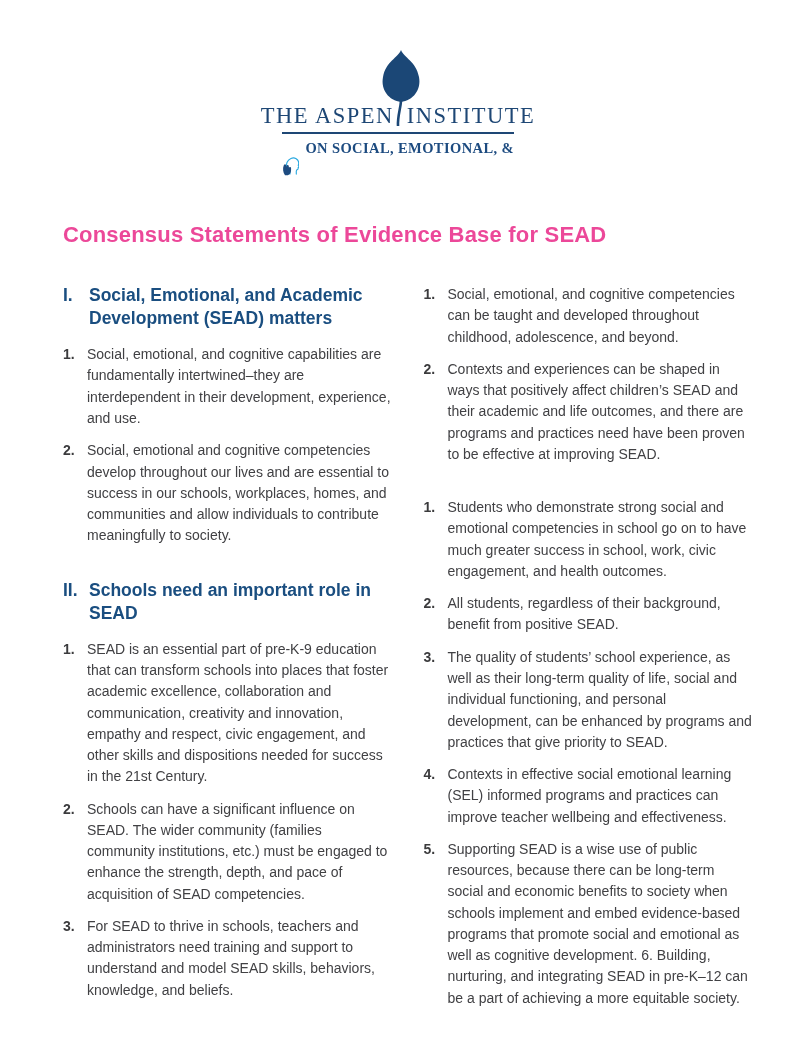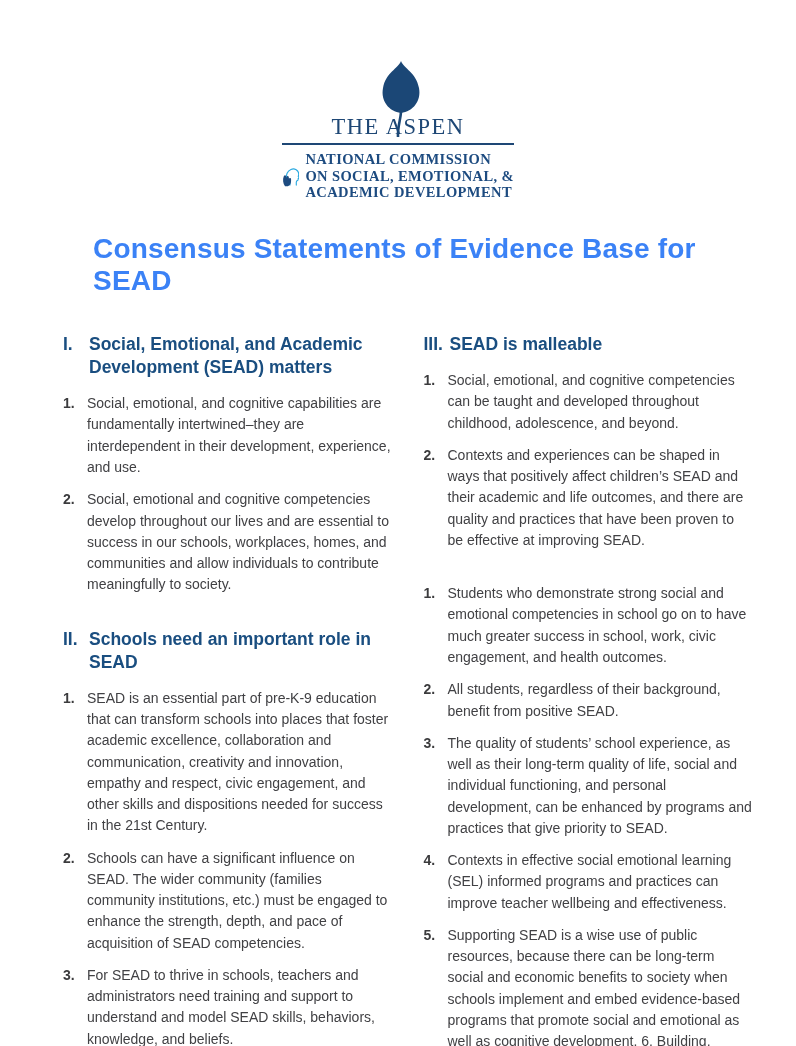--- a/index.html
+++ b/index.html
@@ -18,7 +18,7 @@
   .logo-block {
     position: relative;
     width: 232px;
-    margin: 16px auto;
+    margin: 5px auto;
     padding-top: 44px;
     text-align: center;
   }

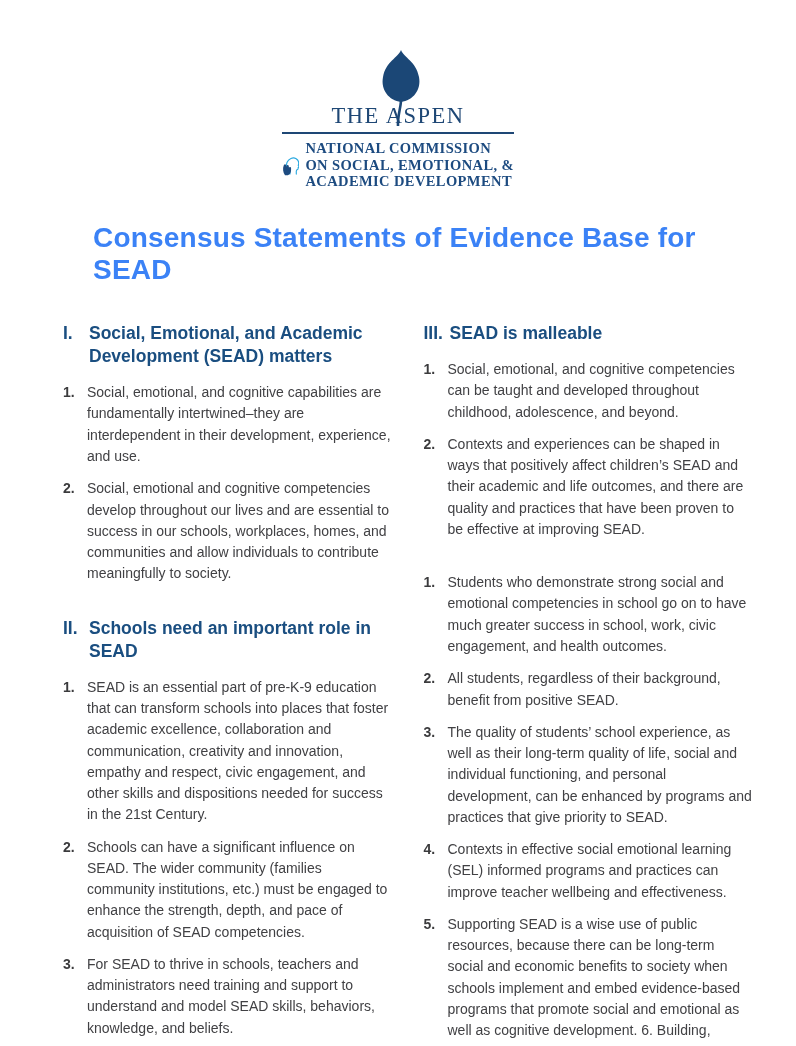--- a/index.html
+++ b/index.html
@@ -124,6 +124,7 @@
     </svg>
     <div class="aspen-name">
       <span>THE ASPEN</span>
+      <span>INSTITUTE</span>
     </div>
     <div class="aspen-rule"></div>
 

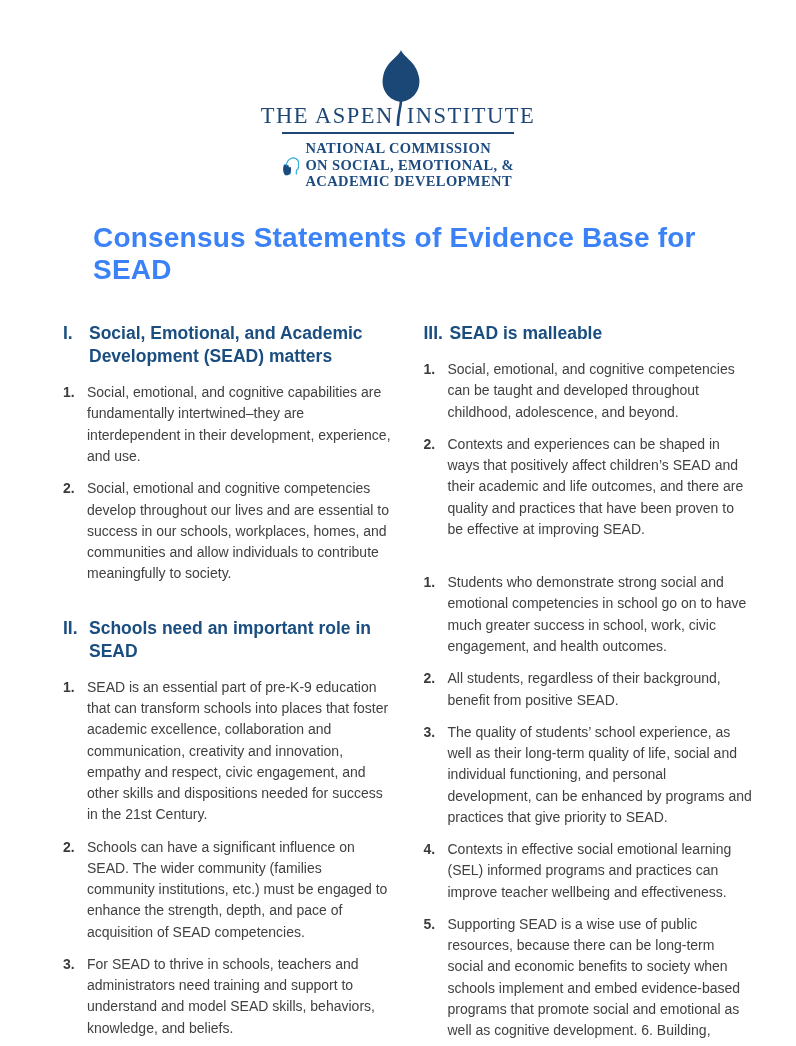--- a/index.html
+++ b/index.html
@@ -136,7 +136,6 @@
         <path fill="#1d4b80" d="M8 54 C 2.5 47, 1.5 36, 4.5 28.5 C 6 24.5, 9.8 24, 10.8 27.8 L 11.8 31.5 C 12.3 26.5, 17.5 25.8, 18 30.3 L 18.3 33.5 C 20.3 31, 24 32, 24 35.8 L 24 41 C 24 48, 20.5 52.5, 15.5 54 Z"></path>
       </svg>
       <div class="commission-text">
-        <div>NATIONAL COMMISSION</div>
         <div>ON SOCIAL, EMOTIONAL, &amp;</div>
         <div>ACADEMIC DEVELOPMENT</div>
       </div>

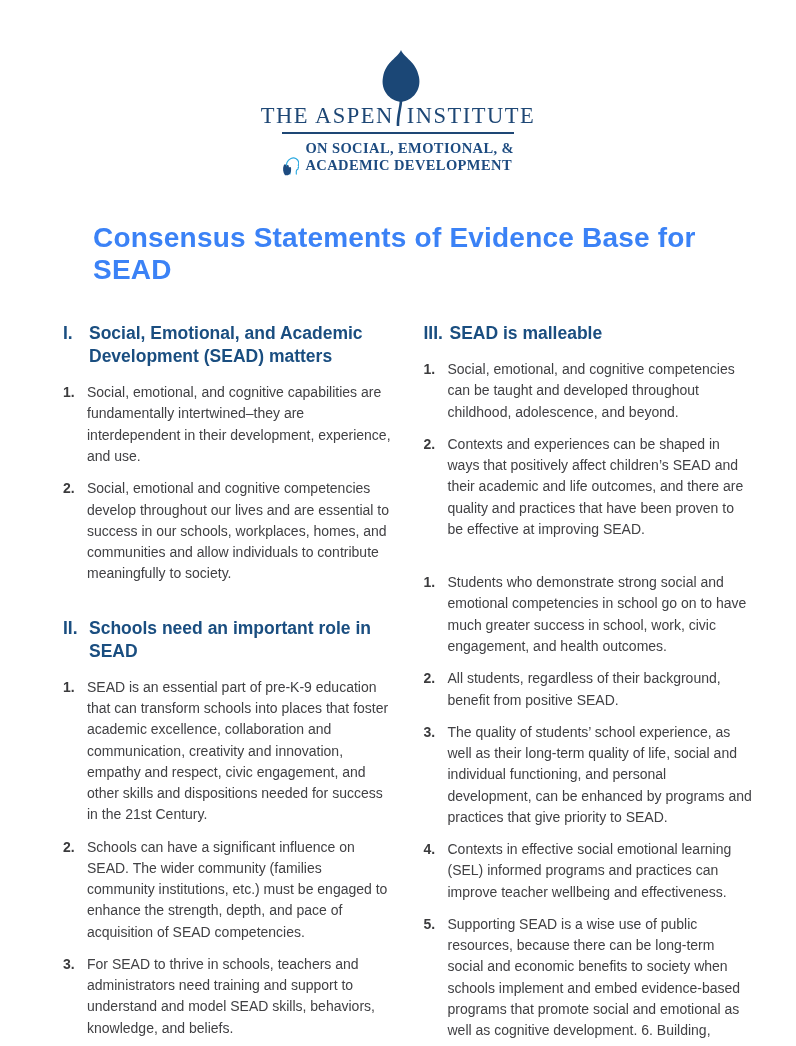--- a/index.html
+++ b/index.html
@@ -137,7 +137,6 @@
       </svg>
       <div class="commission-text">
         <div>ON SOCIAL, EMOTIONAL, &amp;</div>
-        <div>ACADEMIC DEVELOPMENT</div>
       </div>
     </div>
   </header>

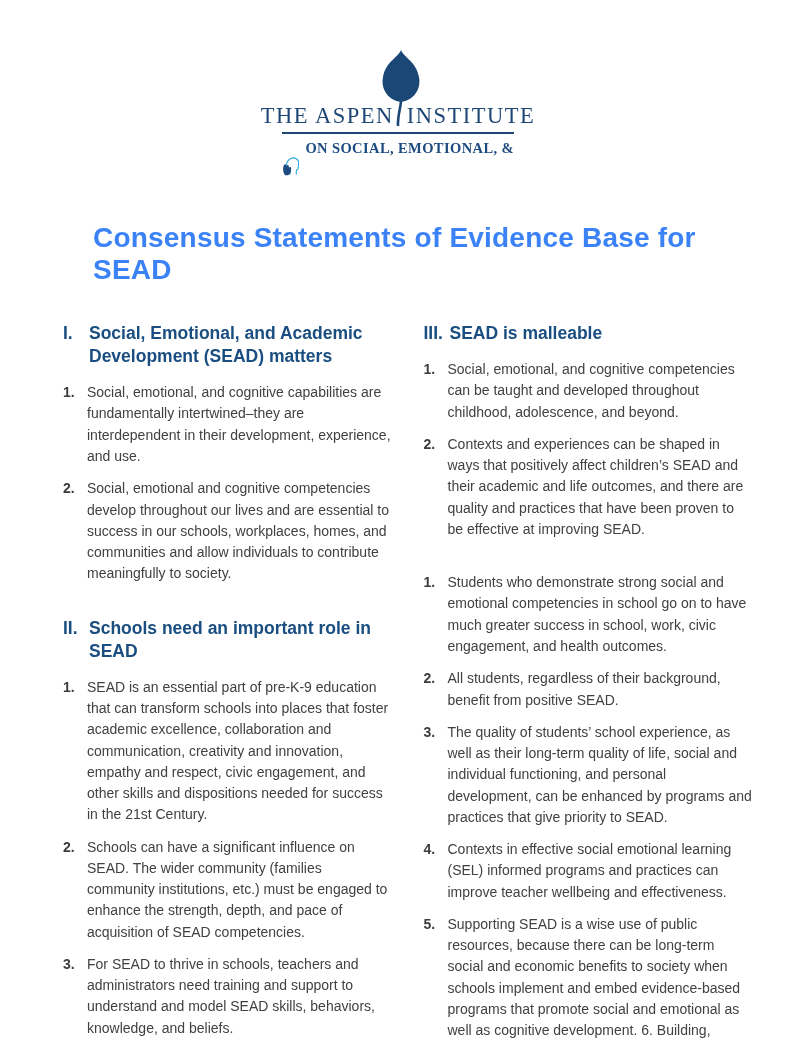--- a/index.html
+++ b/index.html
@@ -67,11 +67,11 @@
 
   
   .page-title {
-    margin: 30px 63px 0 93px;
-    font-size: 28px;
+    margin: 30px 63px 0 63px;
+    font-size: 22px;
     font-weight: bold;
     letter-spacing: 0.2px;
-    color: #3b82f6;
+    color: #ec4899;
   }
 
   

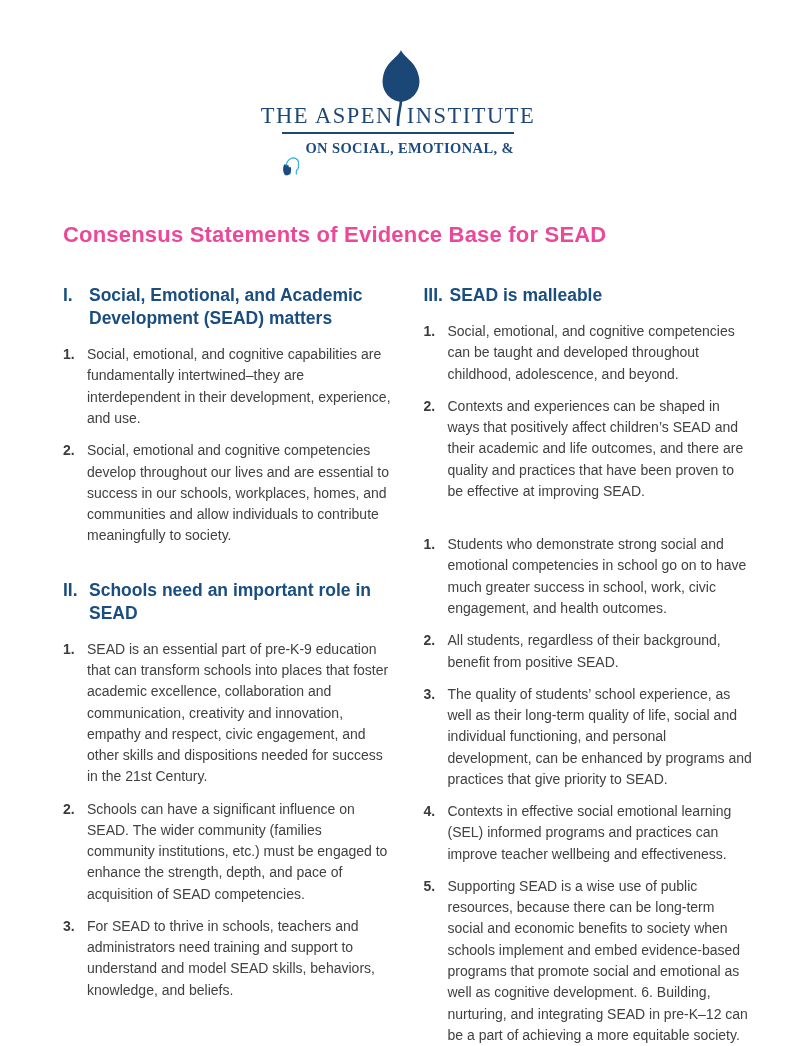--- a/index.html
+++ b/index.html
@@ -187,10 +187,6 @@
     <div class="col">
 
       <section class="section">
-        <h2 class="sec-head">
-          <span class="numeral">III.</span>
-          <span class="sec-title">SEAD is malleable</span>
-        </h2>
         <div class="item">
           <span class="num">1.</span>
           <span class="txt">Social, emotional, and cognitive competencies can be taught and developed throughout childhood, adolescence, and beyond.</span>

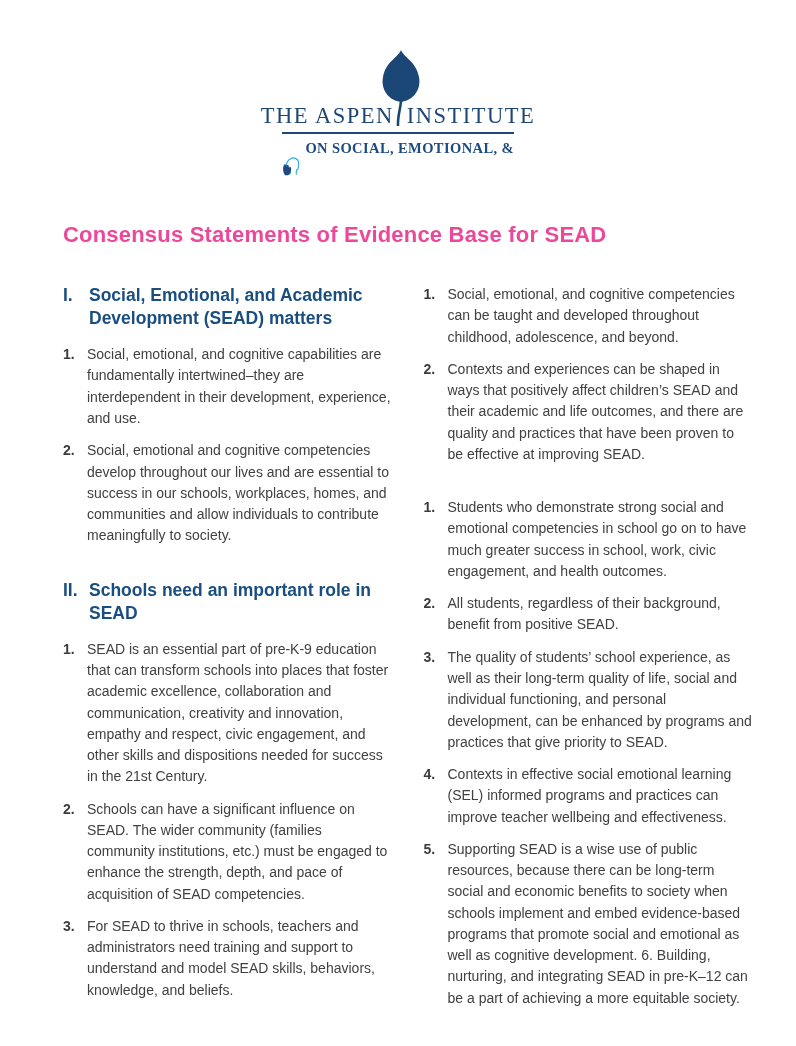--- a/index.html
+++ b/index.html
@@ -193,7 +193,7 @@
         </div>
         <div class="item">
           <span class="num">2.</span>
-          <span class="txt">Contexts and experiences can be shaped in ways that positively affect children’s SEAD and their academic and life outcomes, and there are quality and practices that have been proven to be effective at improving SEAD.</span>
+          <span class="txt">Contexts and experiences can be shaped in ways that positively affect children’s SEAD and their academic and life outcomes, and there are programs and practices need have been proven to be effective at improving SEAD.</span>
         </div>
       </section>
 

